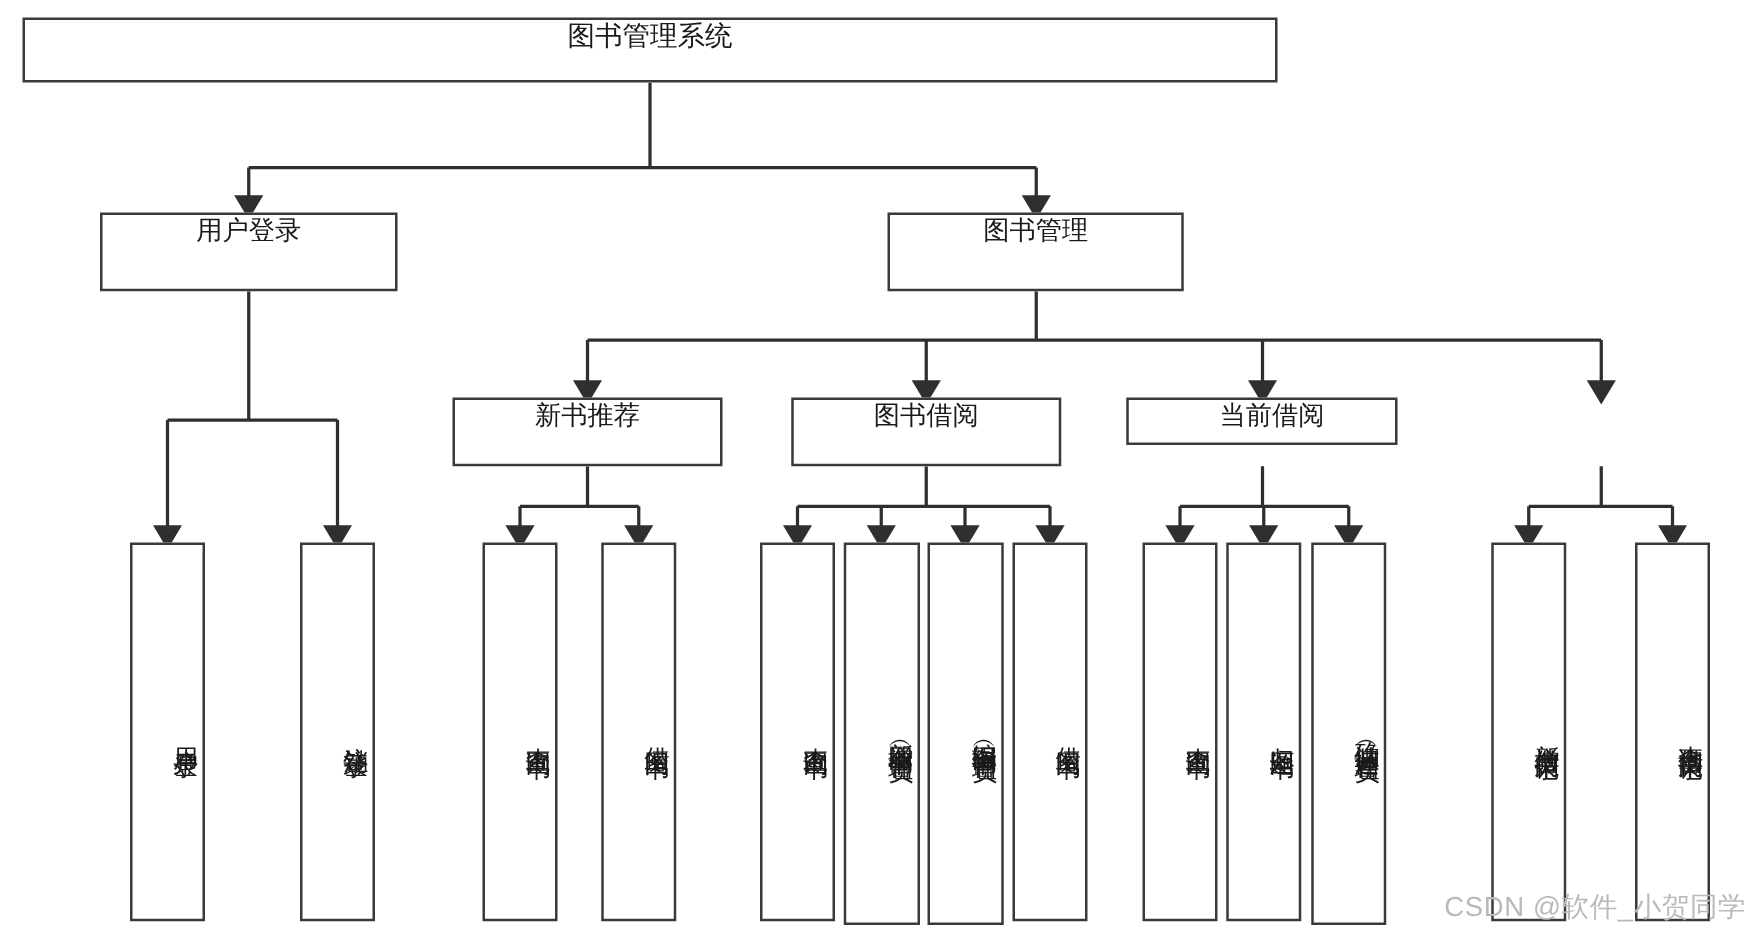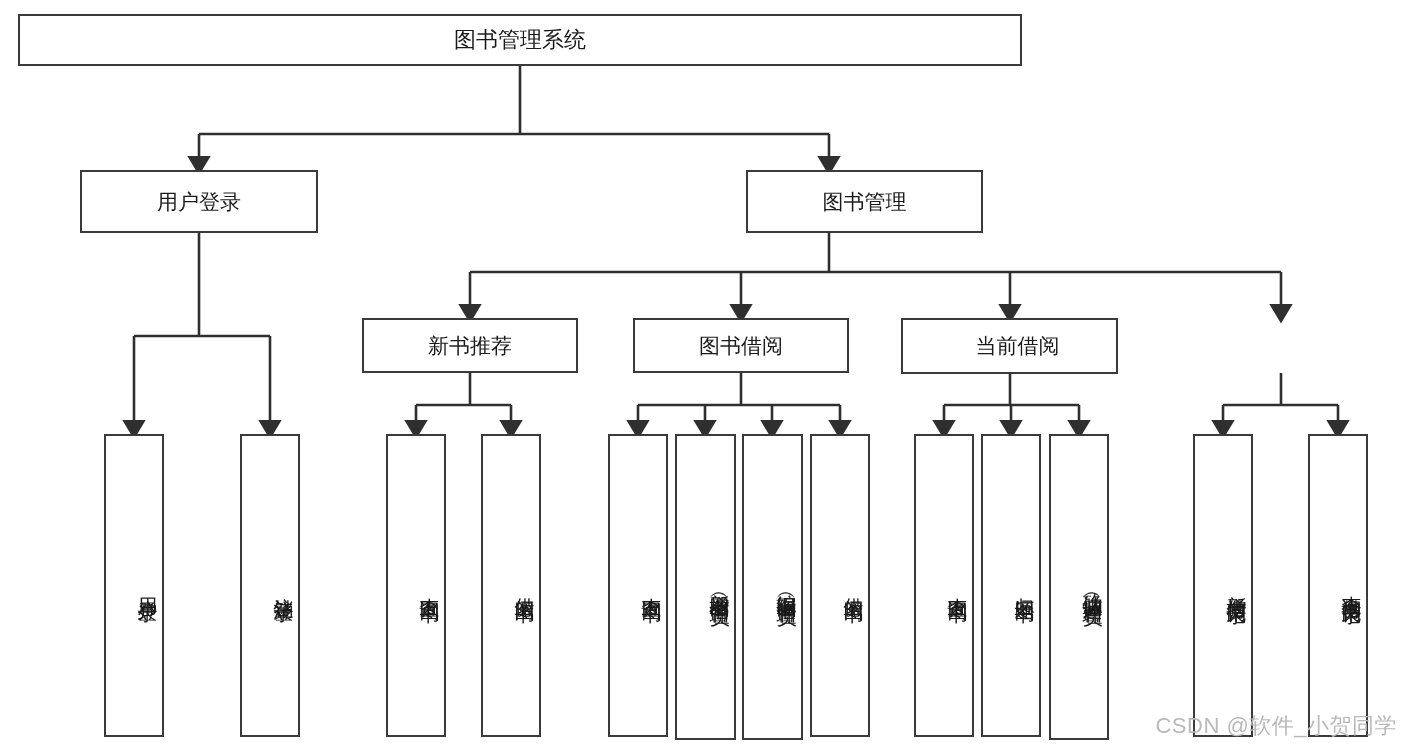--- a/index.html
+++ b/index.html
@@ -18,7 +18,7 @@
     background:#ffffff;
     border:2.5px solid #3a3a3a;
     display:flex;
-    align-items:center;
+    align-items:flex-start;
     justify-content:center;
     color:#1a1a1a;
   }

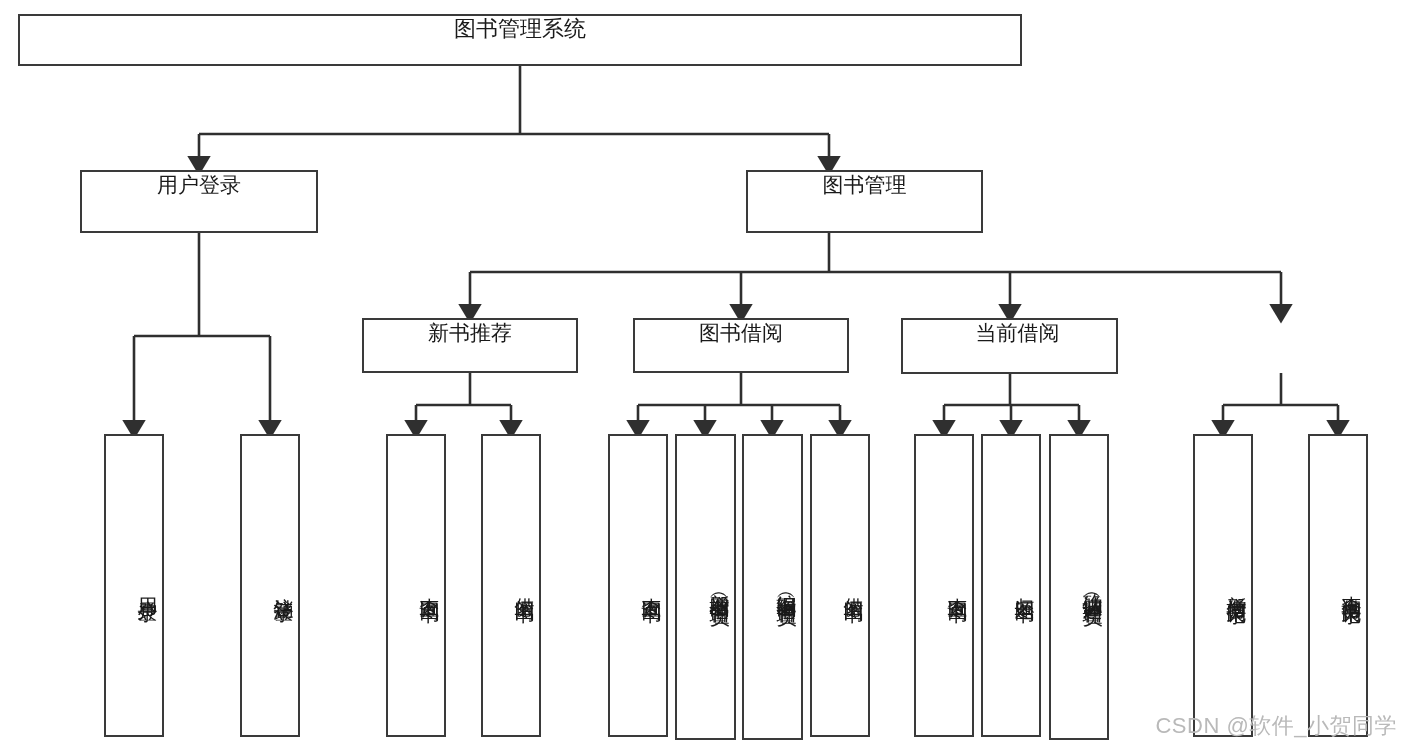--- a/index.html
+++ b/index.html
@@ -107,7 +107,7 @@
     <span>用户登录</span>
   </div>
 
-  <div class="node horiz" style="left:710px;top:170px;width:237px;height:63px;margin-left:36px;">
+  <div class="node horiz" style="left:710px;top:170px;width:237px;height:63px;">
     <span>图书管理</span>
   </div>
 

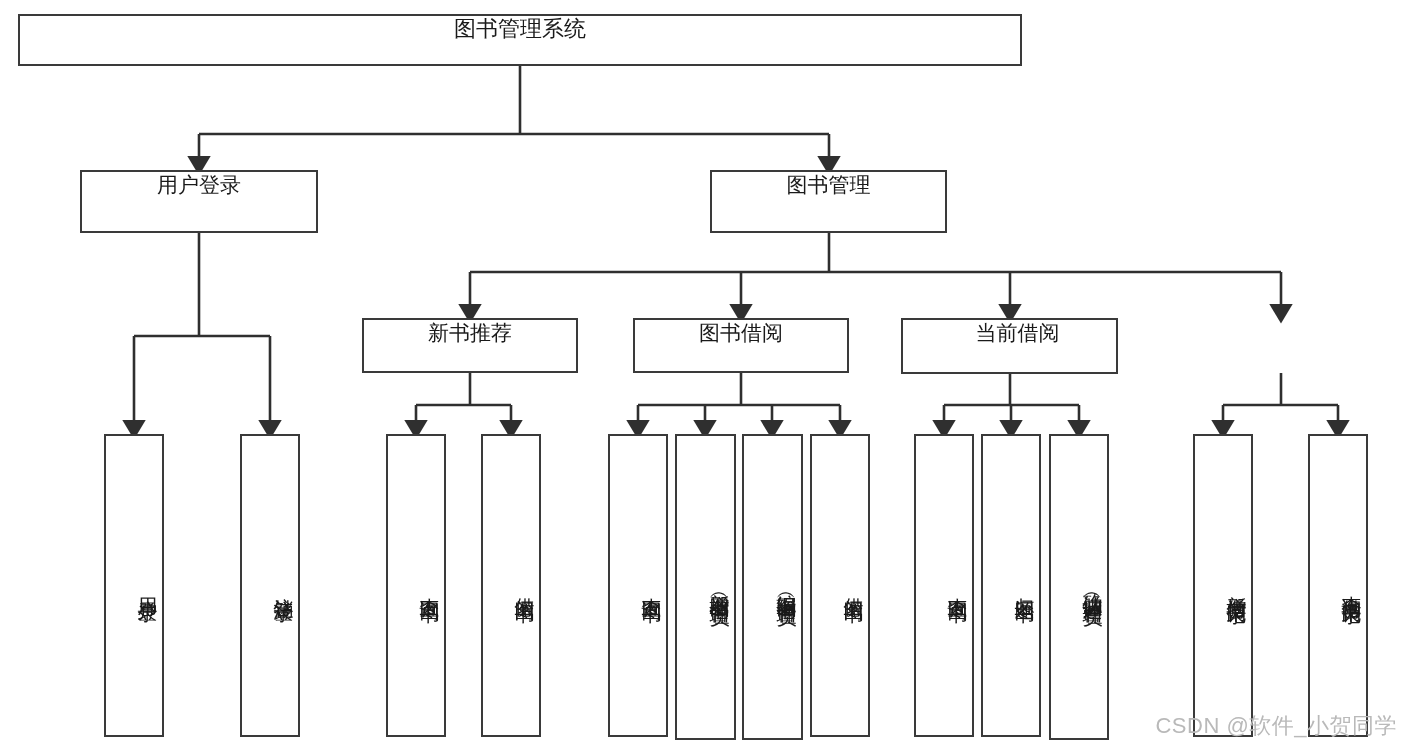--- a/index.html
+++ b/index.html
@@ -119,7 +119,7 @@
     <span>新书推荐</span>
   </div>
 
-  <div class="node horiz" style="left:901px;top:318px;width:217px;height:56px;padding-left:16px;">
+  <div class="node horiz" style="left:901px;top:318px;width:217px;height:38px;padding-left:16px;">
     <span>当前借阅</span>
   </div>
 

